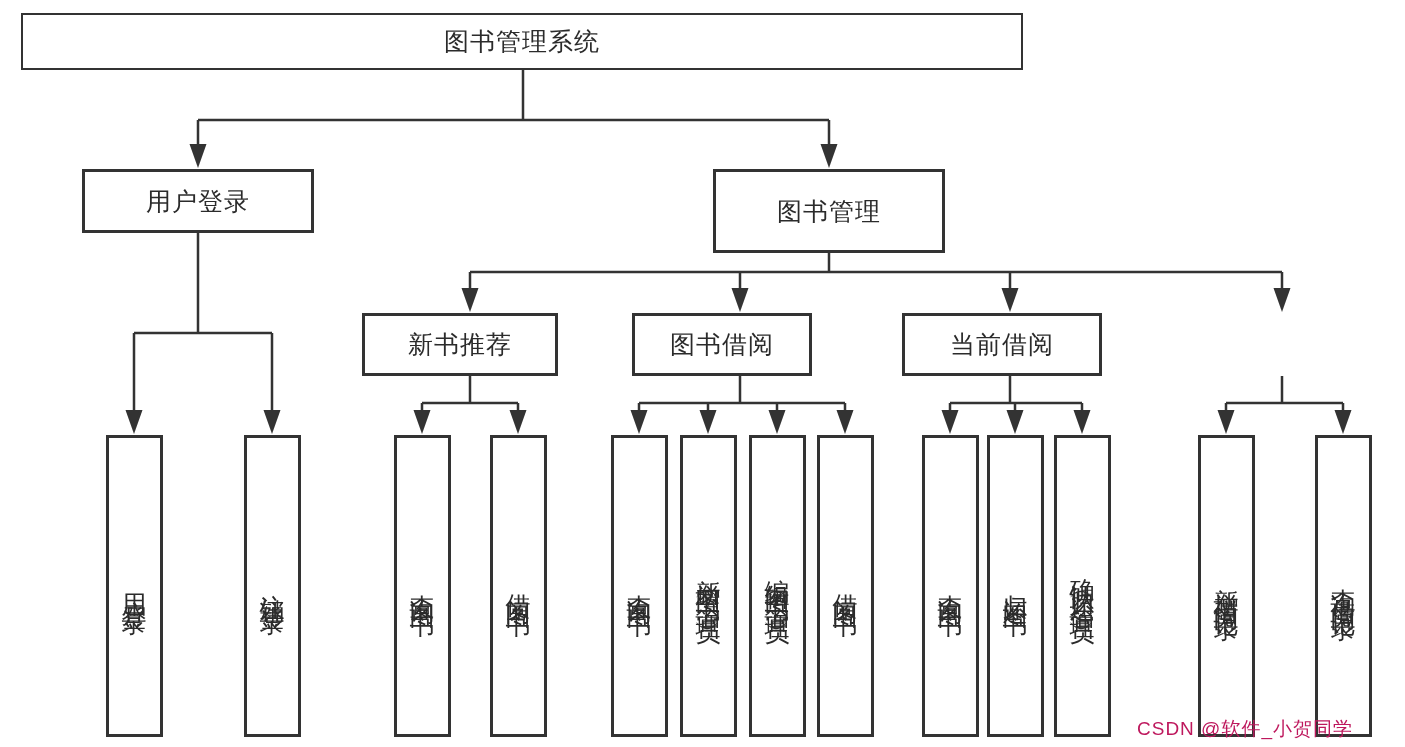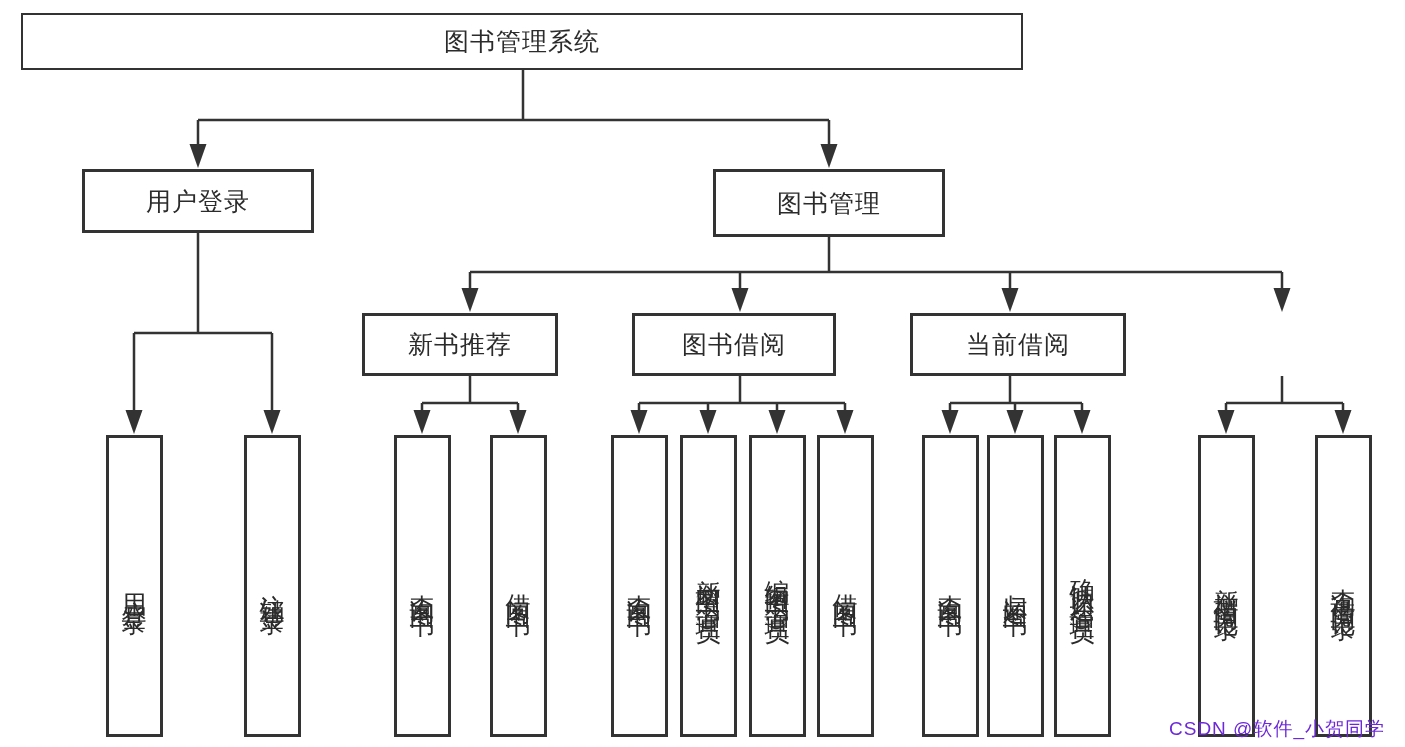--- a/index.html
+++ b/index.html
@@ -88,7 +88,7 @@
   <div class="node root" style="left:21px;top:13px;width:1002px;height:57px;">图书管理系统</div>
 
   <div class="node" style="left:82px;top:169px;width:232px;height:64px;">用户登录</div>
-  <div class="node" style="left:713px;top:169px;width:232px;height:68px;">图书管理</div>
+  <div class="node" style="left:713px;top:169px;width:232px;height:84px;">图书管理</div>
 
   <div class="node" style="left:362px;top:313px;width:196px;height:63px;">新书推荐</div>
   <div class="node" style="left:632px;top:313px;width:204px;height:63px;">图书借阅</div>

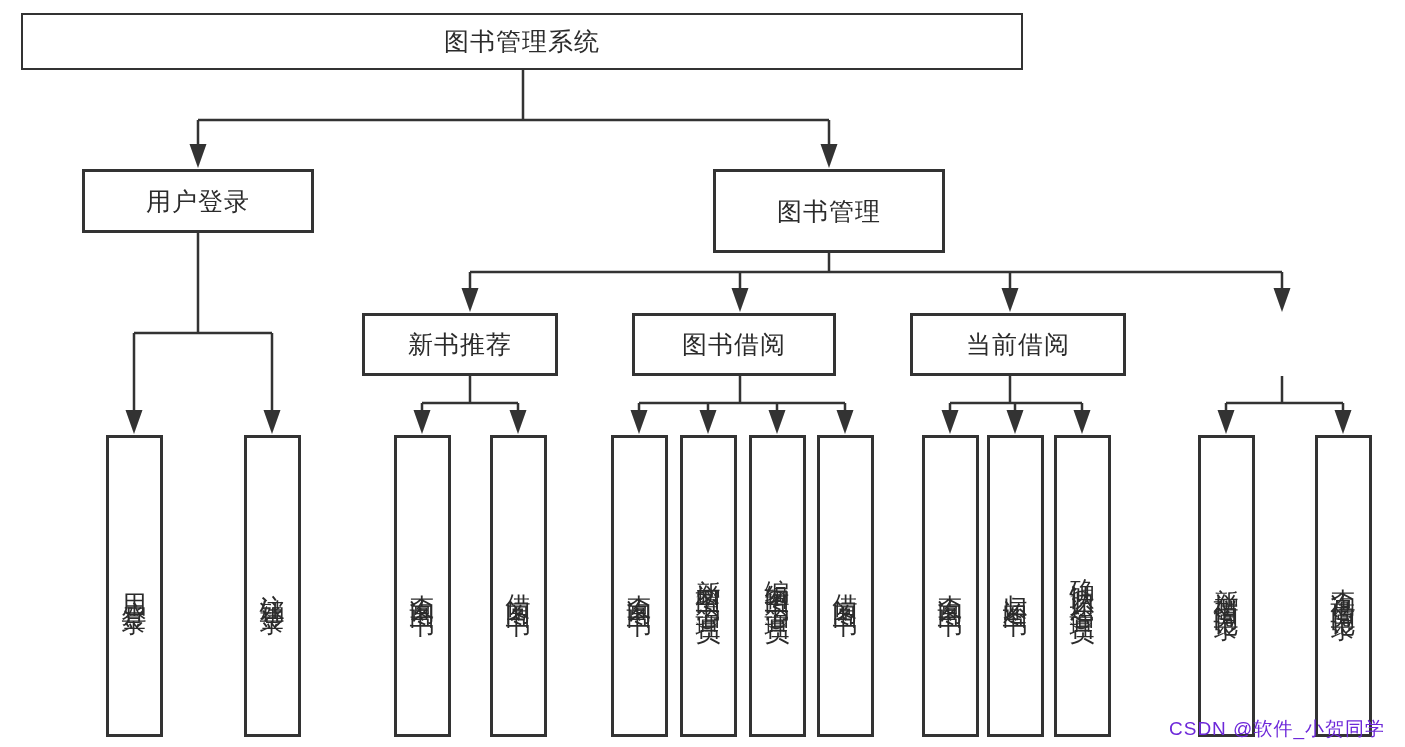--- a/index.html
+++ b/index.html
@@ -91,7 +91,7 @@
   <div class="node" style="left:713px;top:169px;width:232px;height:84px;">图书管理</div>
 
   <div class="node" style="left:362px;top:313px;width:196px;height:63px;">新书推荐</div>
-  <div class="node" style="left:632px;top:313px;width:204px;height:63px;">图书借阅</div>
+  <div class="node" style="left:632px;top:313px;width:180px;height:63px;">图书借阅</div>
   <div class="node" style="left:902px;top:313px;width:216px;height:63px;margin-left:8px;">当前借阅</div>
 
   <div class="leaf" style="left:105.5px;">

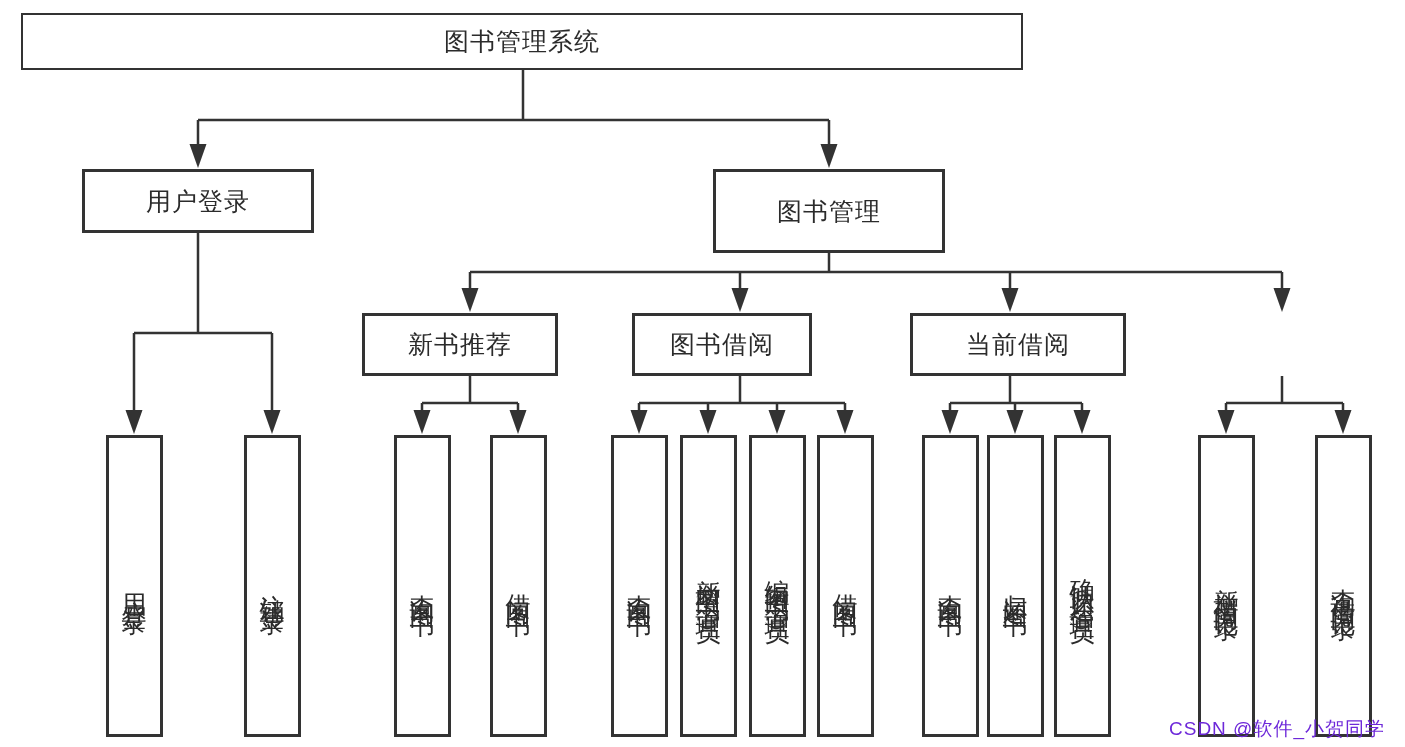--- a/index.html
+++ b/index.html
@@ -92,7 +92,7 @@
 
   <div class="node" style="left:362px;top:313px;width:196px;height:63px;">新书推荐</div>
   <div class="node" style="left:632px;top:313px;width:180px;height:63px;">图书借阅</div>
-  <div class="node" style="left:902px;top:313px;width:216px;height:63px;margin-left:8px;">当前借阅</div>
+  <div class="node" style="left:902px;top:313px;width:200px;height:63px;">当前借阅</div>
 
   <div class="leaf" style="left:105.5px;">
     <span>用户登录</span>

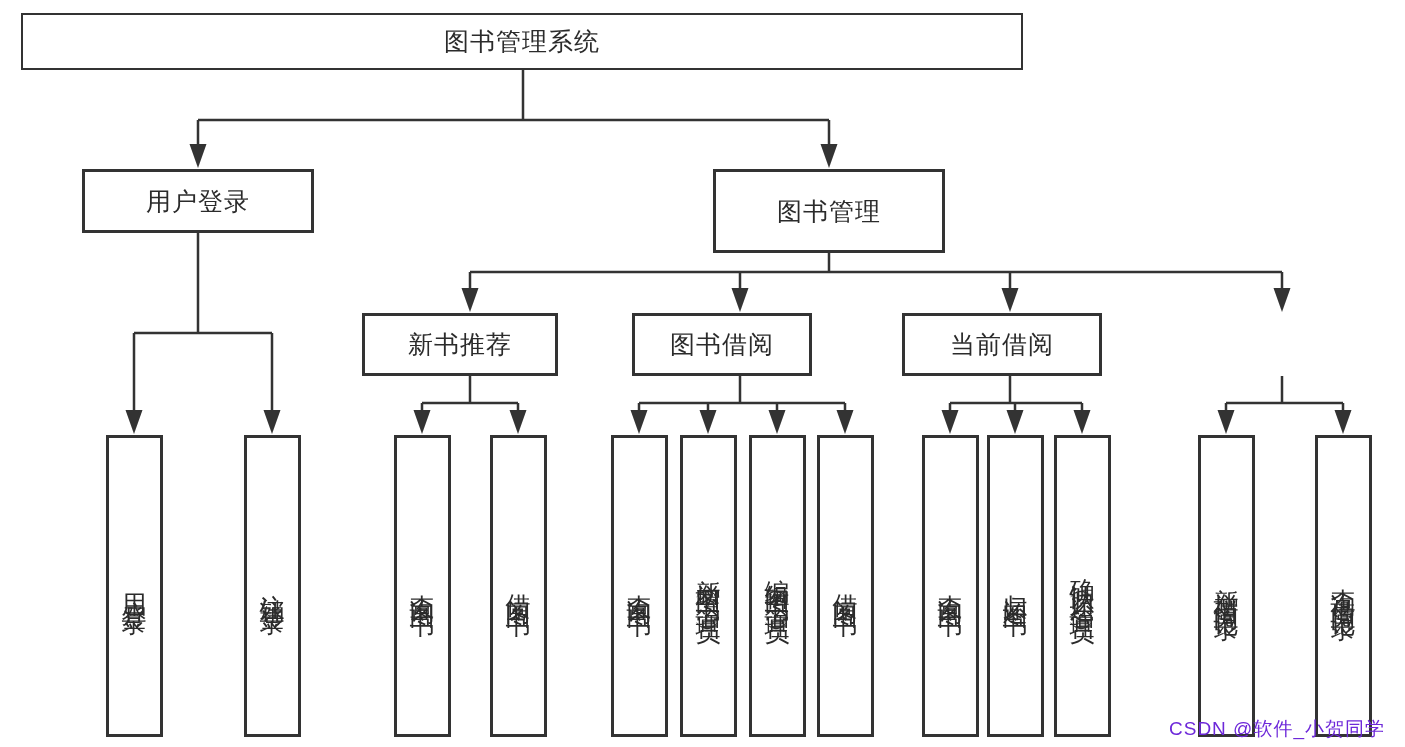--- a/index.html
+++ b/index.html
@@ -40,9 +40,9 @@
   }
   .watermark{
     position:absolute;
-    left:1169px;top:716px;
+    left:1137px;top:716px;
     font-size:19px;
-    color:#6d28d9;
+    color:#be185d;
     letter-spacing:1px;
     z-index:5;
     white-space:nowrap;

